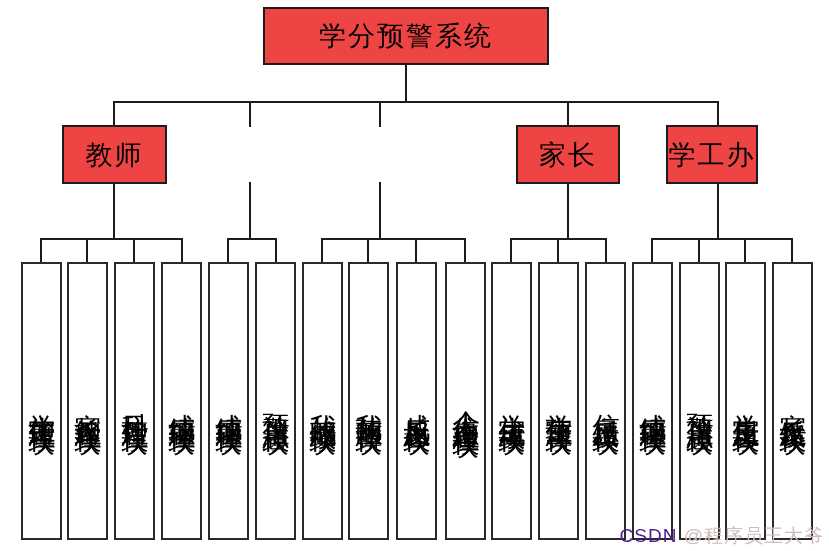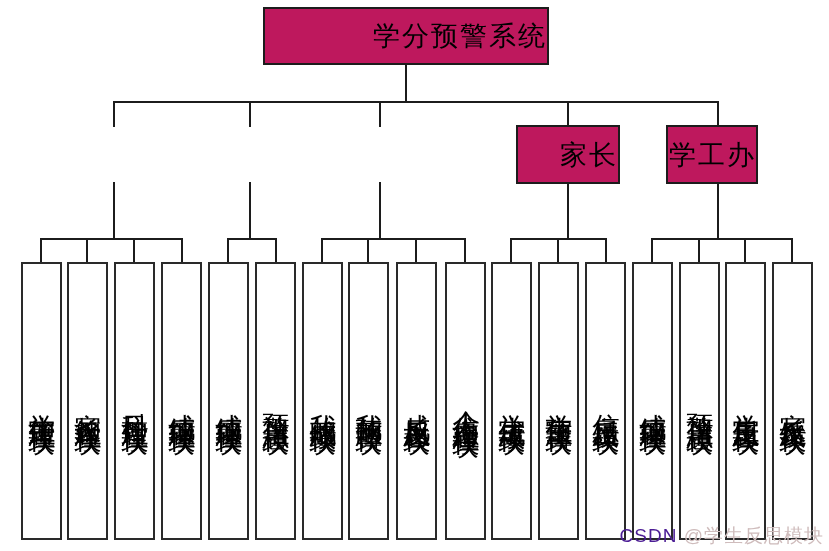--- a/index.html
+++ b/index.html
@@ -13,10 +13,10 @@
   }
   .node{
     position:absolute;
-    background:#be185d;
+    background:#ef4444;
     border:2px solid #1c1c1c;
     box-sizing:border-box;
-    display:flex;align-items:center;justify-content:flex-end;
+    display:flex;align-items:center;justify-content:center;
     font-size:27px;
     letter-spacing:2px;
     white-space:nowrap;

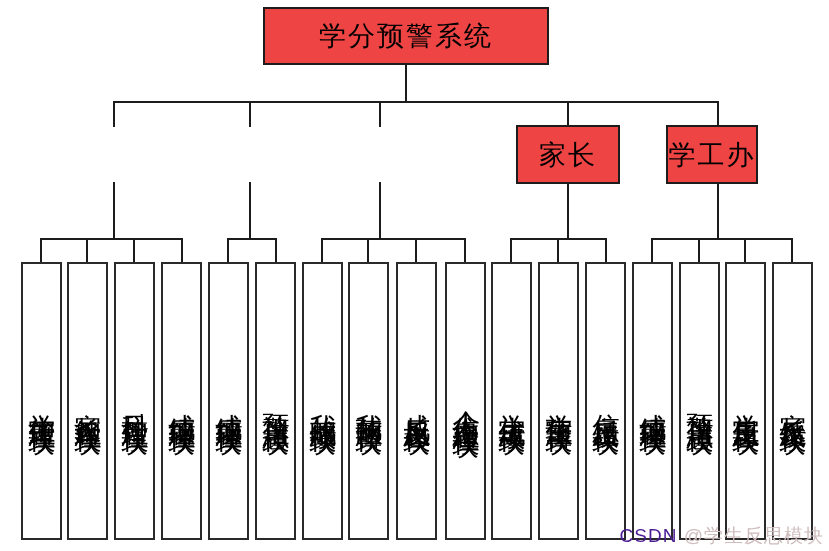--- a/index.html
+++ b/index.html
@@ -67,6 +67,9 @@
   <div class="vline" style="left:567px;top:101px;height:26px;"></div>
   <div class="vline" style="left:717px;top:101px;height:26px;"></div>
 
+  <div class="node" style="left:62px;top:125px;width:105px;height:59px;">
+    <span>教师</span>
+  </div>
   <div class="node" style="left:516px;top:125px;width:104px;height:59px;">
     <span>家长</span>
   </div>

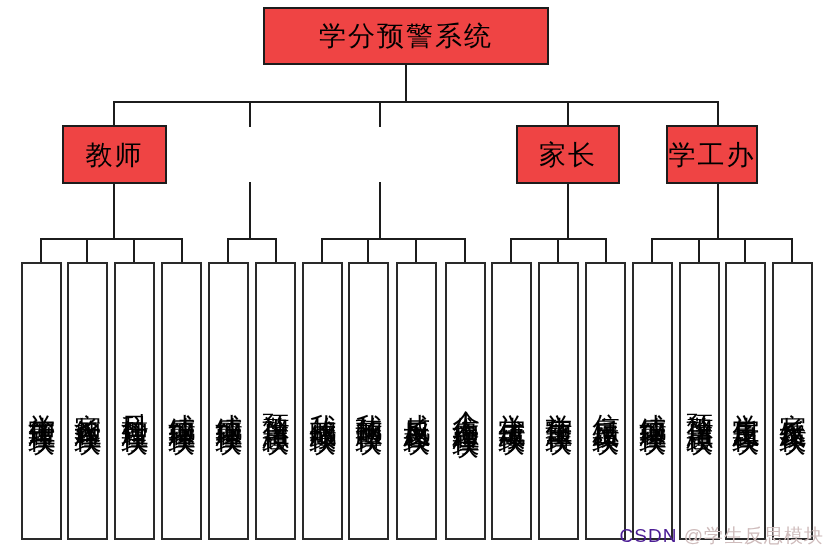--- a/index.html
+++ b/index.html
@@ -163,7 +163,7 @@
 
   <div class="watermark">
     <span class="brand">CSDN</span>
-    <span class="user">@学生反思模块</span>
+    <span class="user">@程序员王大爷</span>
   </div>
 
 </div>

